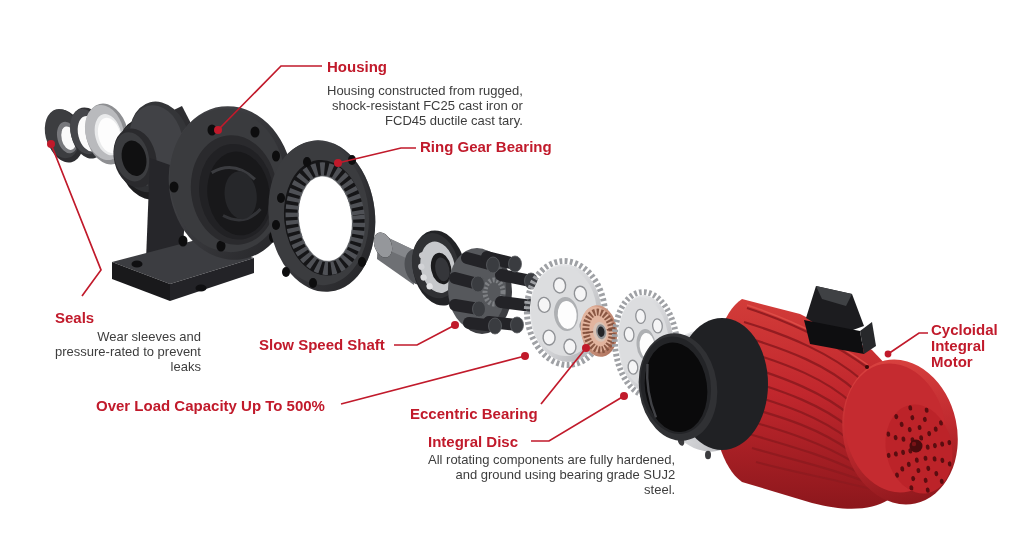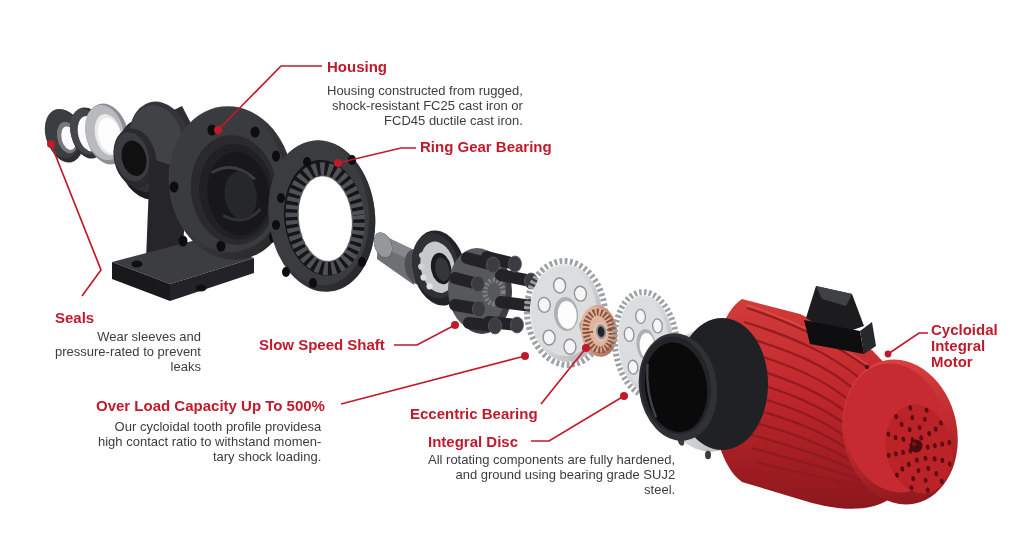--- a/index.html
+++ b/index.html
@@ -372,7 +372,7 @@
   <div class="desc" style="left:327px;top:83px">
     <div>Housing constructed from rugged,</div>
     <div>shock-resistant FC25 cast iron or</div>
-    <div>FCD45 ductile cast iron.</div>
+    <div>FCD45 ductile cast tary.</div>
   </div>
 
   <div class="lbl" style="left:420px;top:139px">Ring Gear Bearing</div>

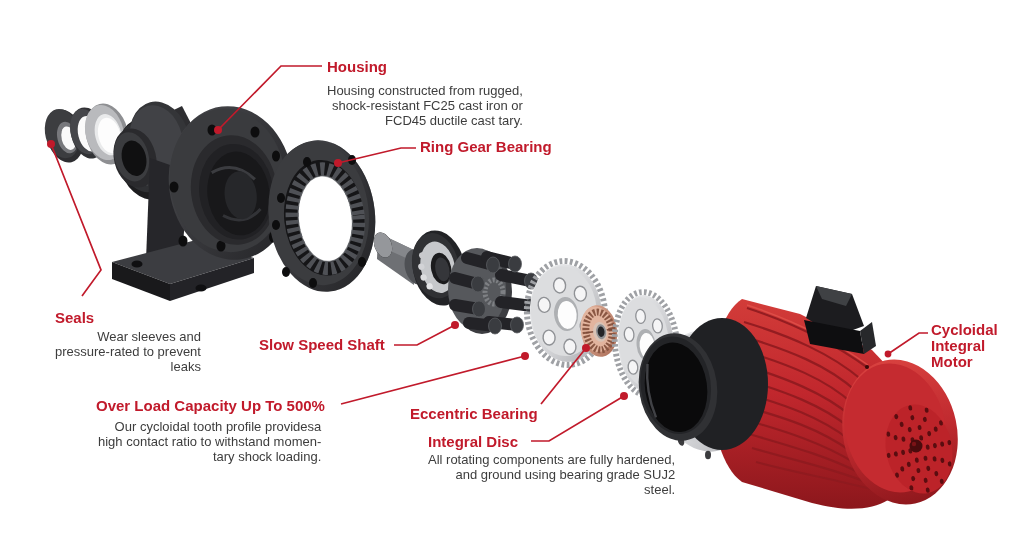--- a/index.html
+++ b/index.html
@@ -387,11 +387,6 @@
   <div class="lbl" style="left:259px;top:337px">Slow Speed Shaft</div>
 
   <div class="lbl" style="left:96px;top:398px">Over Load Capacity Up To 500%</div>
-  <div class="desc" style="left:98px;top:419px">
-    <div>Our cycloidal tooth profile providesa</div>
-    <div>high contact ratio to withstand momen-</div>
-    <div>tary shock loading.</div>
-  </div>
 
   <div class="lbl" style="left:410px;top:406px">Eccentric Bearing</div>
 

